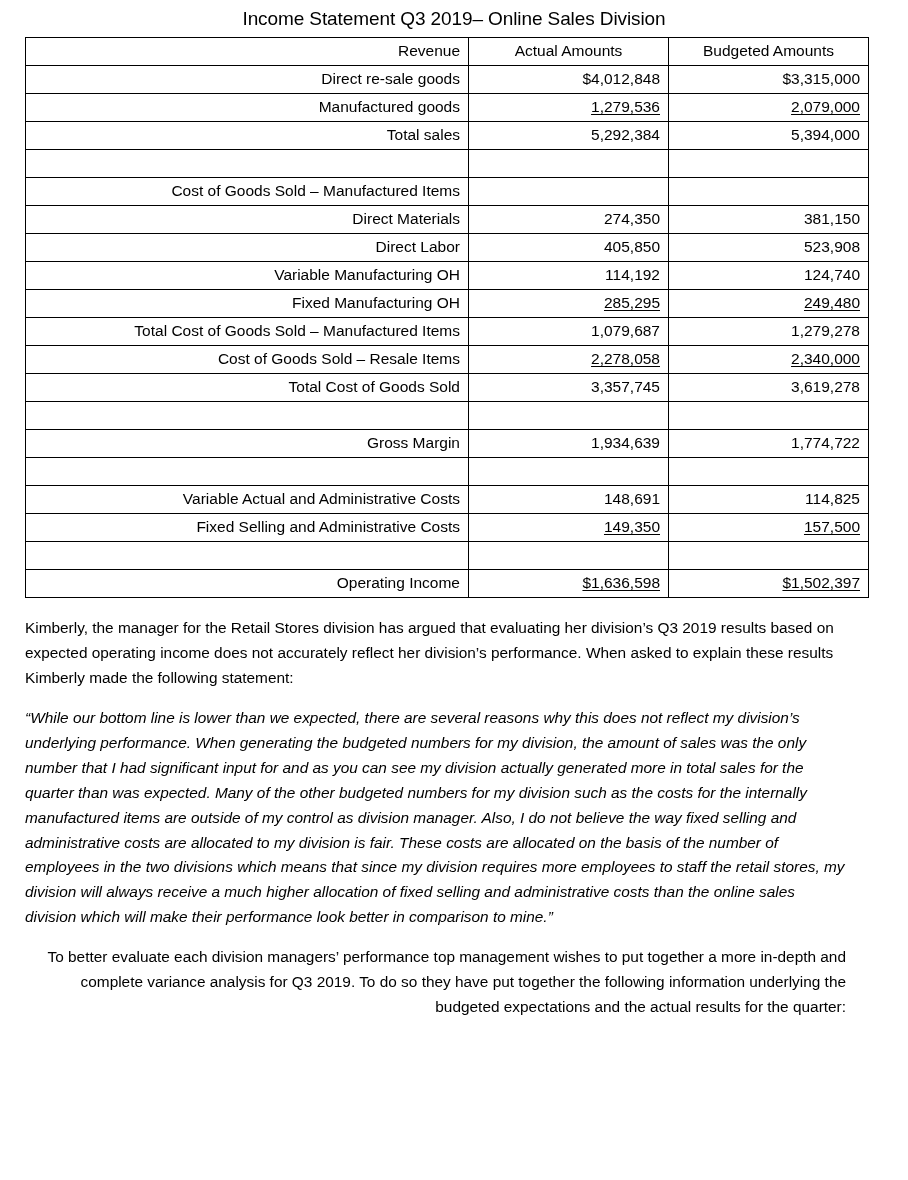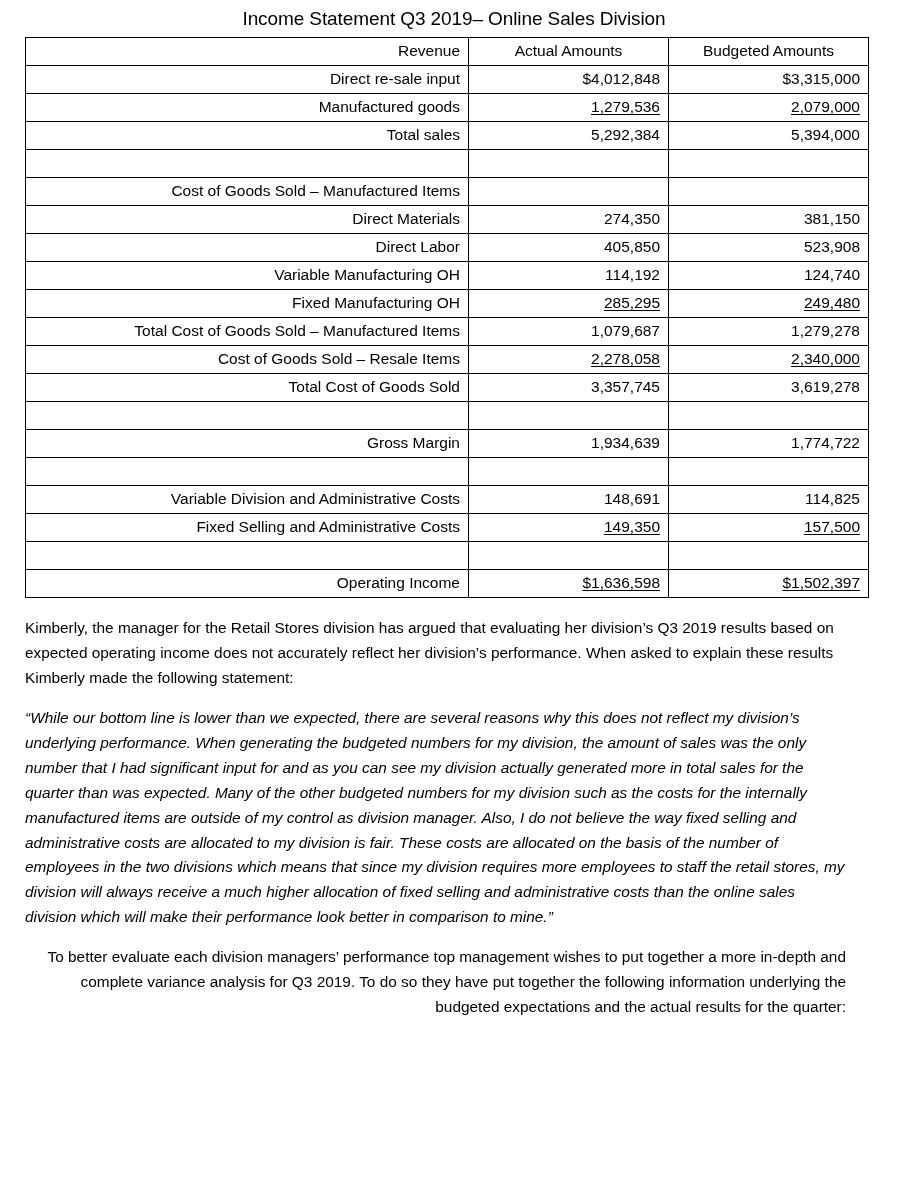--- a/index.html
+++ b/index.html
@@ -101,7 +101,7 @@
           <td class="head">Budgeted Amounts</td>
         </tr>
         <tr>
-          <td class="label ind1">Direct re-sale input</td>
+          <td class="label ind1">Direct re-sale goods</td>
           <td class="num">$4,012,848</td>
           <td class="num">$3,315,000</td>
         </tr>

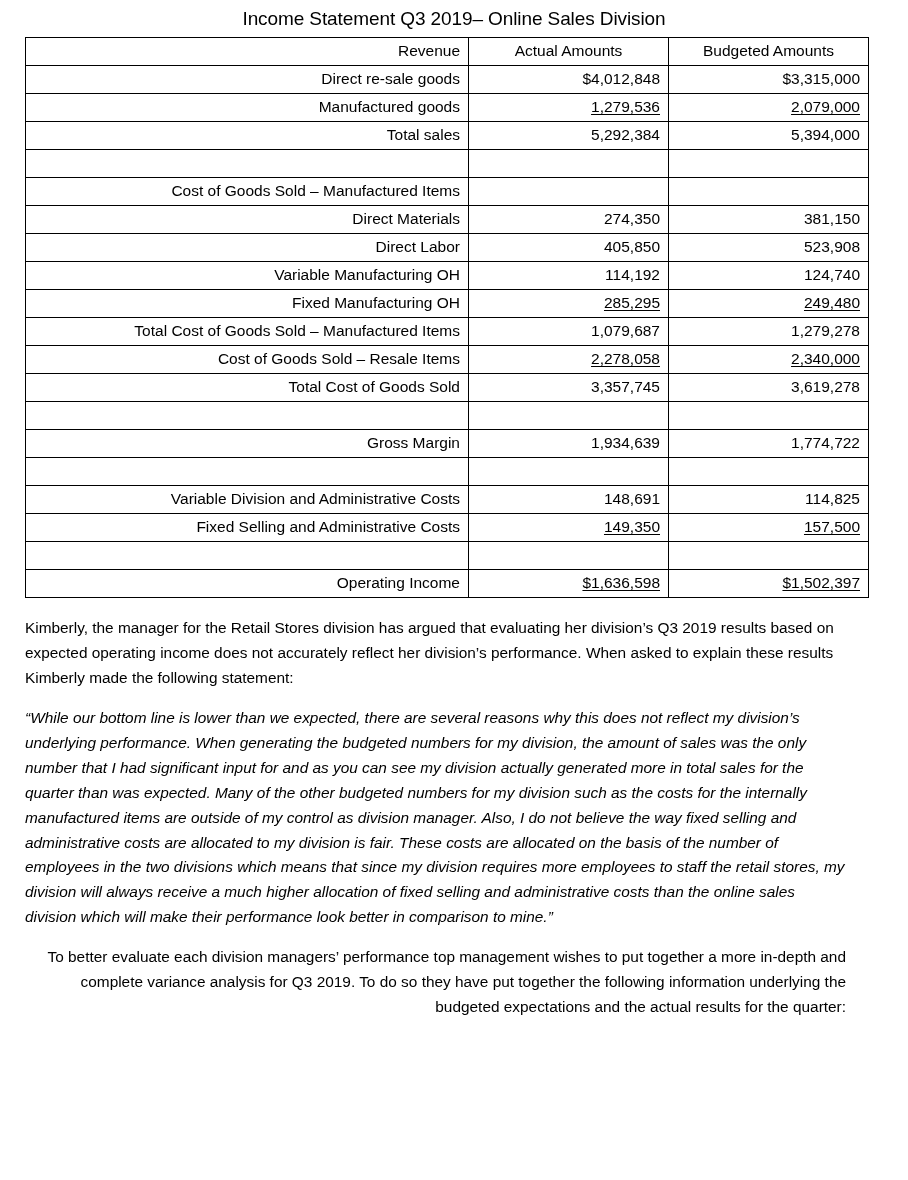--- a/index.html
+++ b/index.html
@@ -176,7 +176,7 @@
           <td class="num"></td>
         </tr>
         <tr>
-          <td class="label">Variable Division and Administrative Costs</td>
+          <td class="label">Variable Actual and Administrative Costs</td>
           <td class="num">148,691</td>
           <td class="num">114,825</td>
         </tr>

